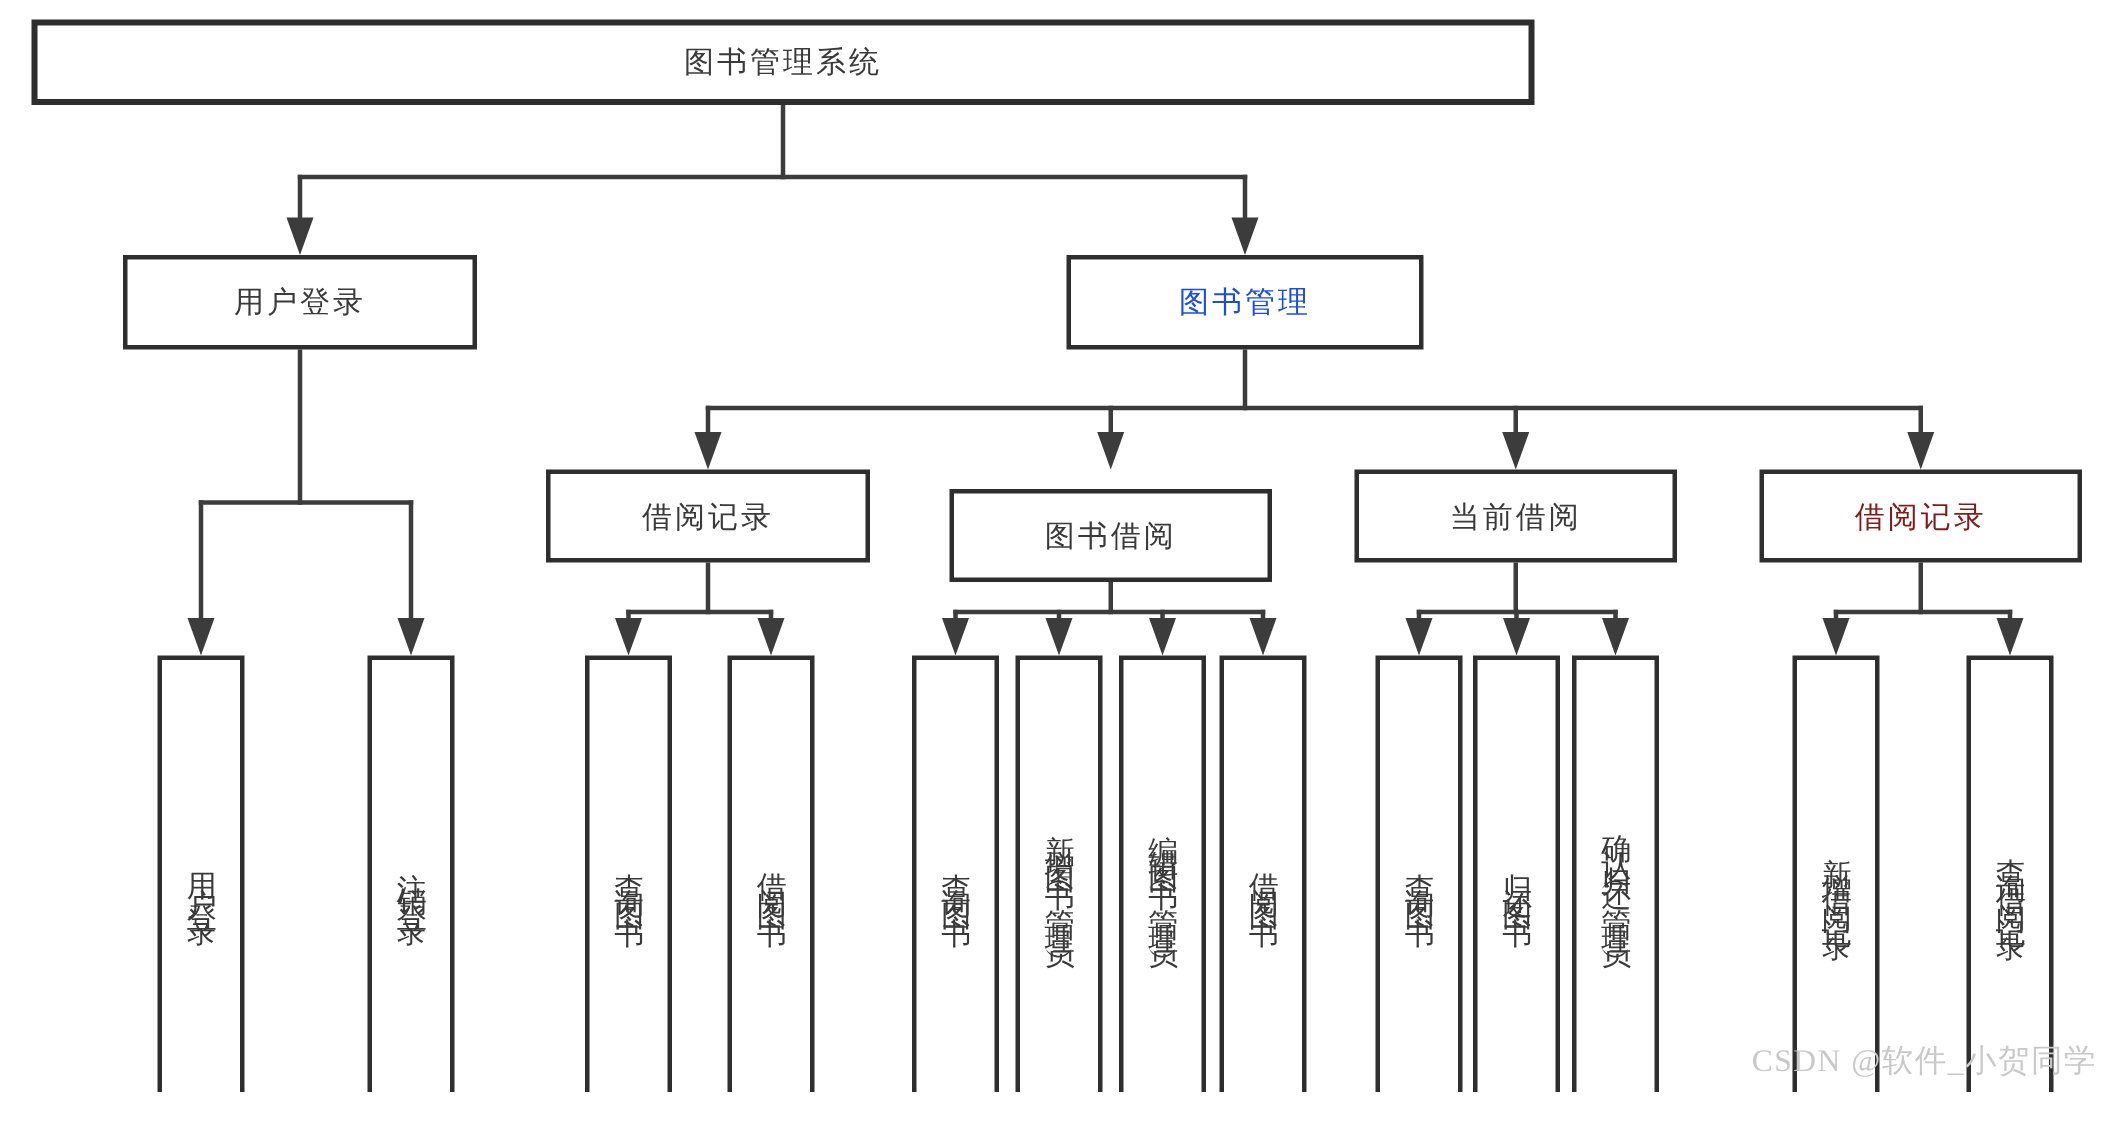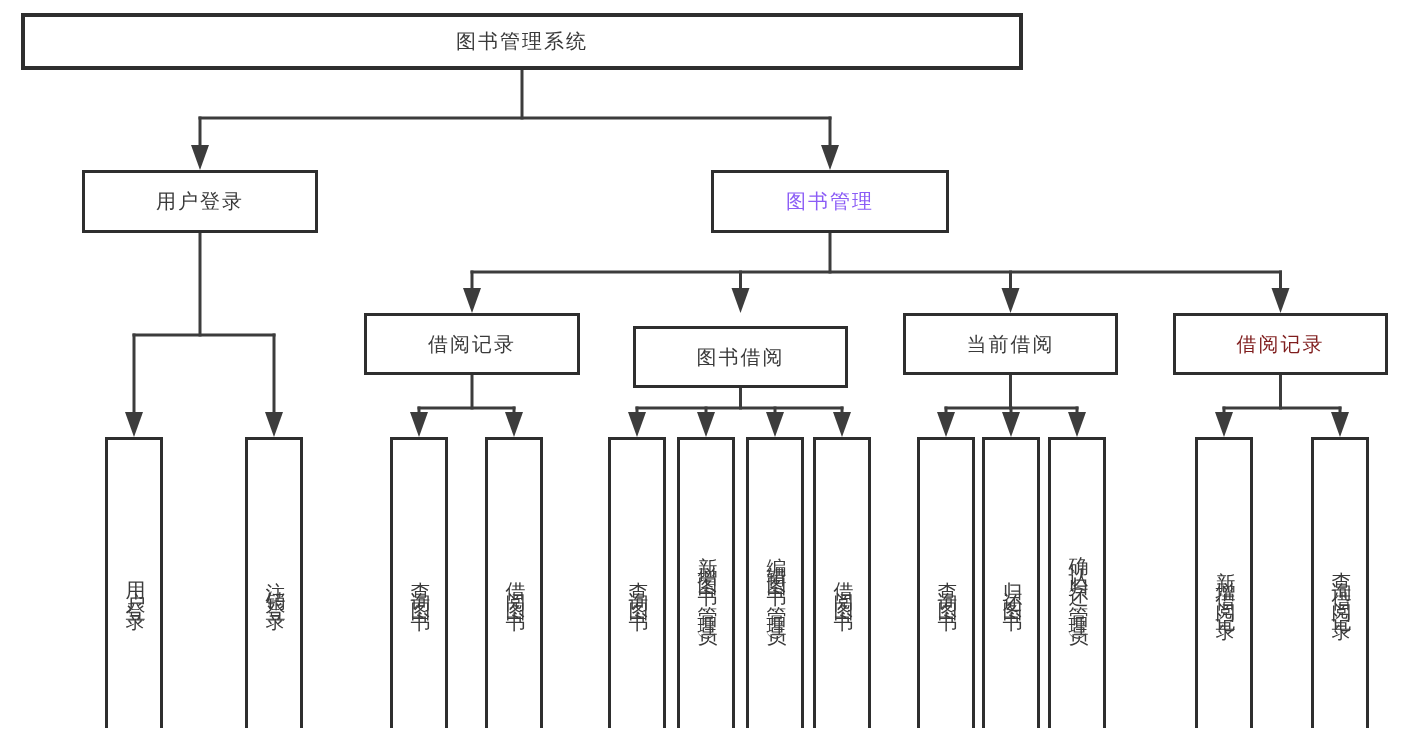--- a/index.html
+++ b/index.html
@@ -9,7 +9,7 @@
     width: 1405px;
     height: 728px;
     background: #ffffff;
-    font-family: Liberation Mono, monospace;
+    font-family: Liberation Serif, serif;
     overflow: hidden;
   }
   #connectors {

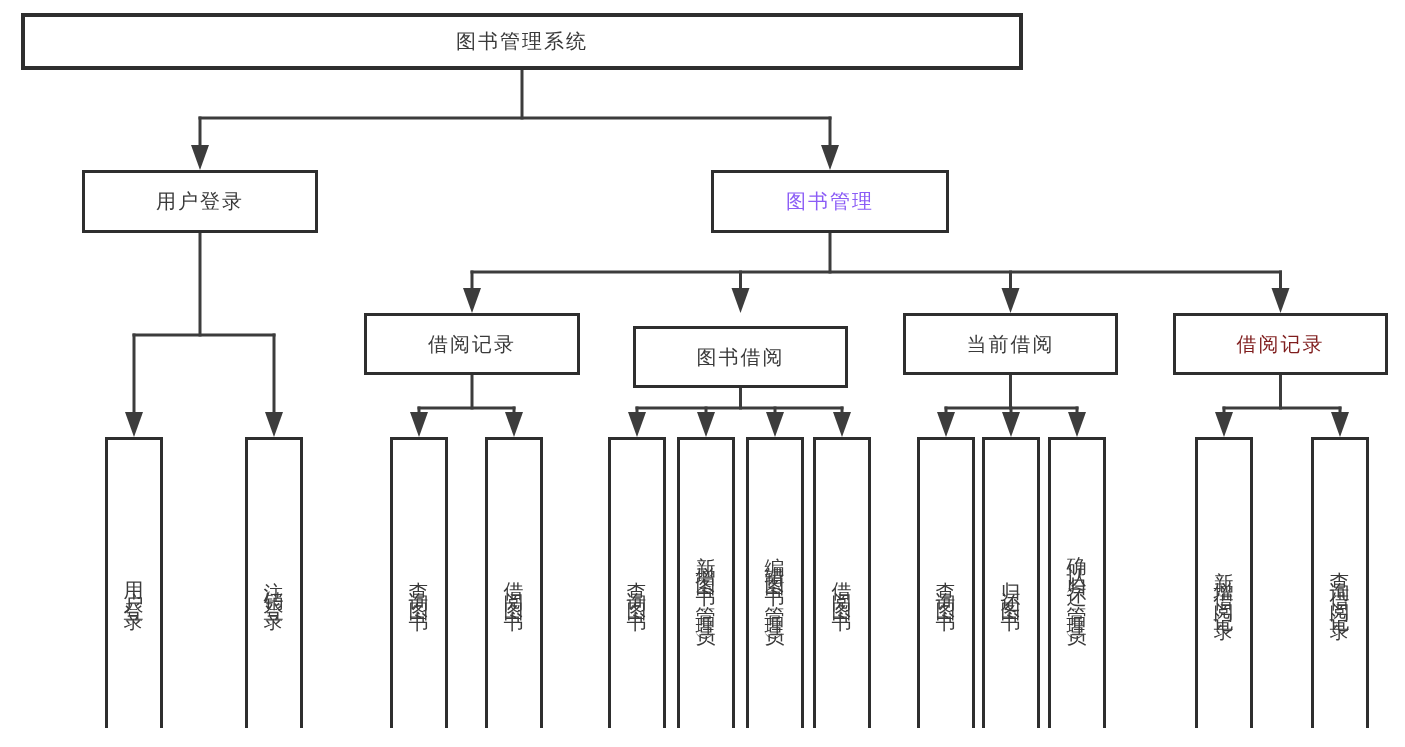--- a/index.html
+++ b/index.html
@@ -115,7 +115,7 @@
       <div class="node" style="left: 82px; top: 170px; width: 236px; height: 63px; border-color: rgb(46, 46, 46); color: rgb(58, 58, 58);">
         <span class="lbl">用户登录</span>
       </div>
-      <div class="node" style="left: 711px; top: 170px; width: 238px; height: 63px; border-color: rgb(46, 46, 46); color: #8b5cf6;">
+      <div class="node" style="left: 711px; top: 170px; width: 238px; height: 63px; border-color: rgb(46, 46, 46); color: #1d4ed8;">
         <span class="lbl">图书管理</span>
       </div>
       <div class="node" style="left: 364px; top: 313px; width: 216px; height: 62px; border-color: rgb(46, 46, 46); color: rgb(58, 58, 58);">

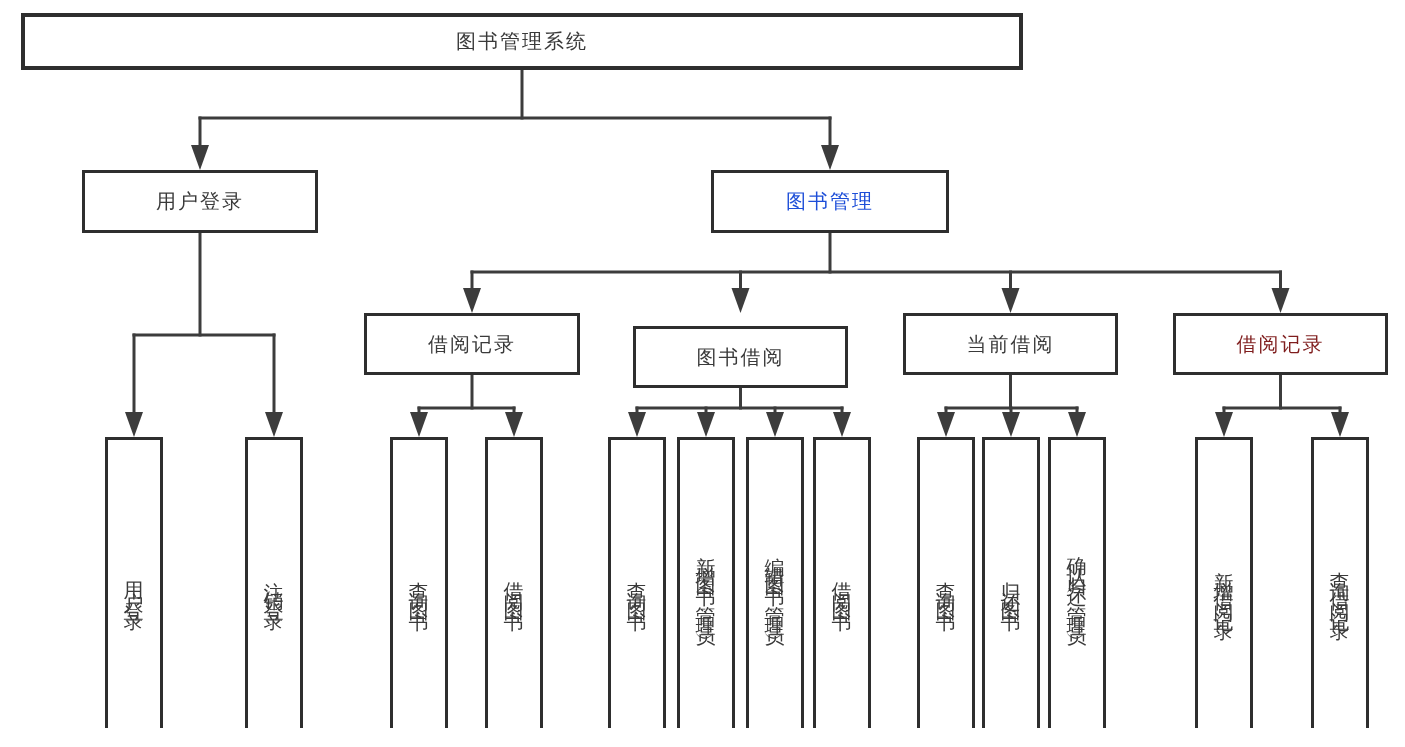--- a/index.html
+++ b/index.html
@@ -170,6 +170,7 @@
         <span class="lbl">查询借阅记录</span>
       </div>
     </div>
+  <div id="watermark" style="color: rgb(201, 201, 201);">CSDN @软件_小贺同学</div>
 </div>
 
 </body></html>

